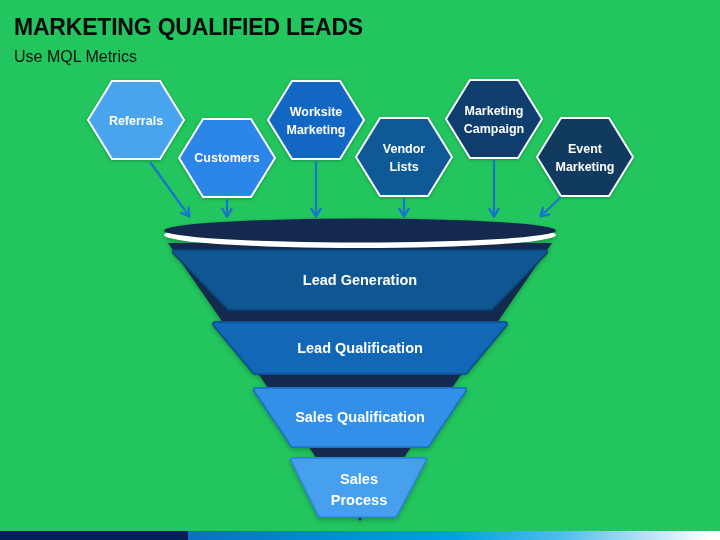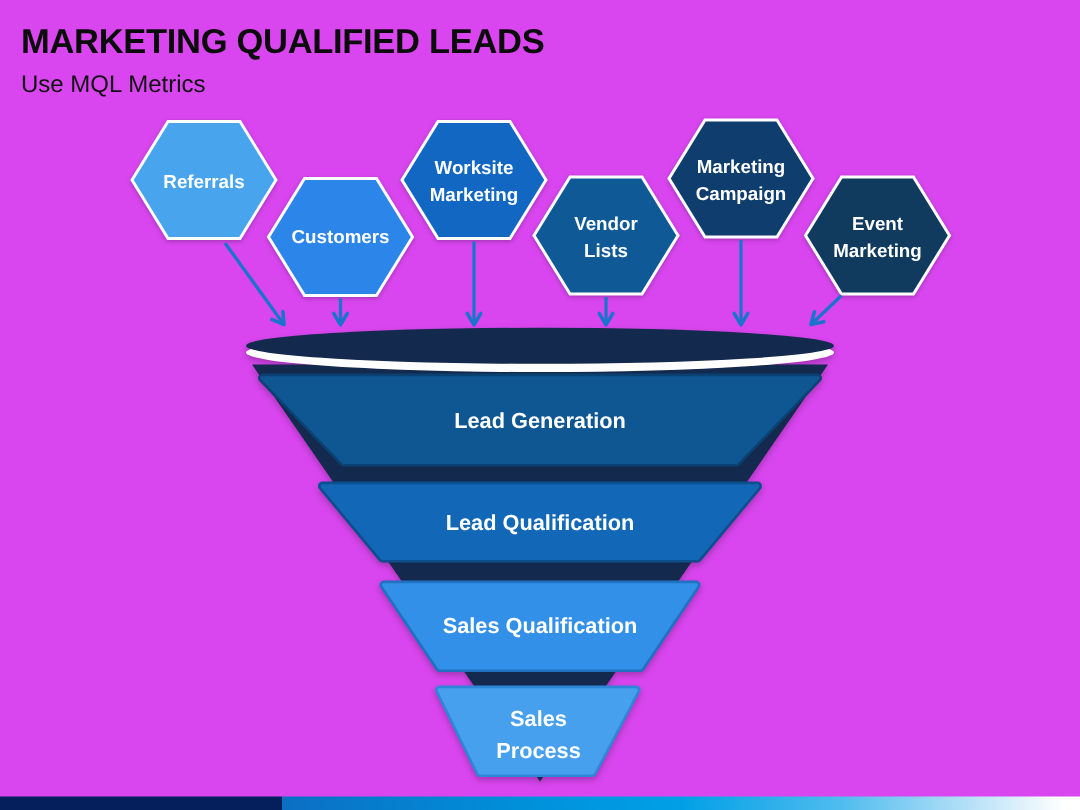--- a/index.html
+++ b/index.html
@@ -4,7 +4,7 @@
 <style>
   html,body{margin:0;padding:0;}
   body{width:720px;height:540px;font-family:"Liberation Sans",sans-serif;}
-  .slide{position:relative;width:720px;height:540px;background:#d946ef;overflow:hidden;}
+  .slide{position:relative;width:720px;height:540px;background:#22c55e;overflow:hidden;}
   .title{position:absolute;left:14px;top:14px;font-size:23px;font-weight:bold;color:#0B0B0B;letter-spacing:-0.2px;}
   .subtitle{position:absolute;left:14px;top:48px;font-size:16px;color:#111;text-align:center;}
   svg.diagram{position:absolute;left:0;top:0;width:720px;height:540px;}

